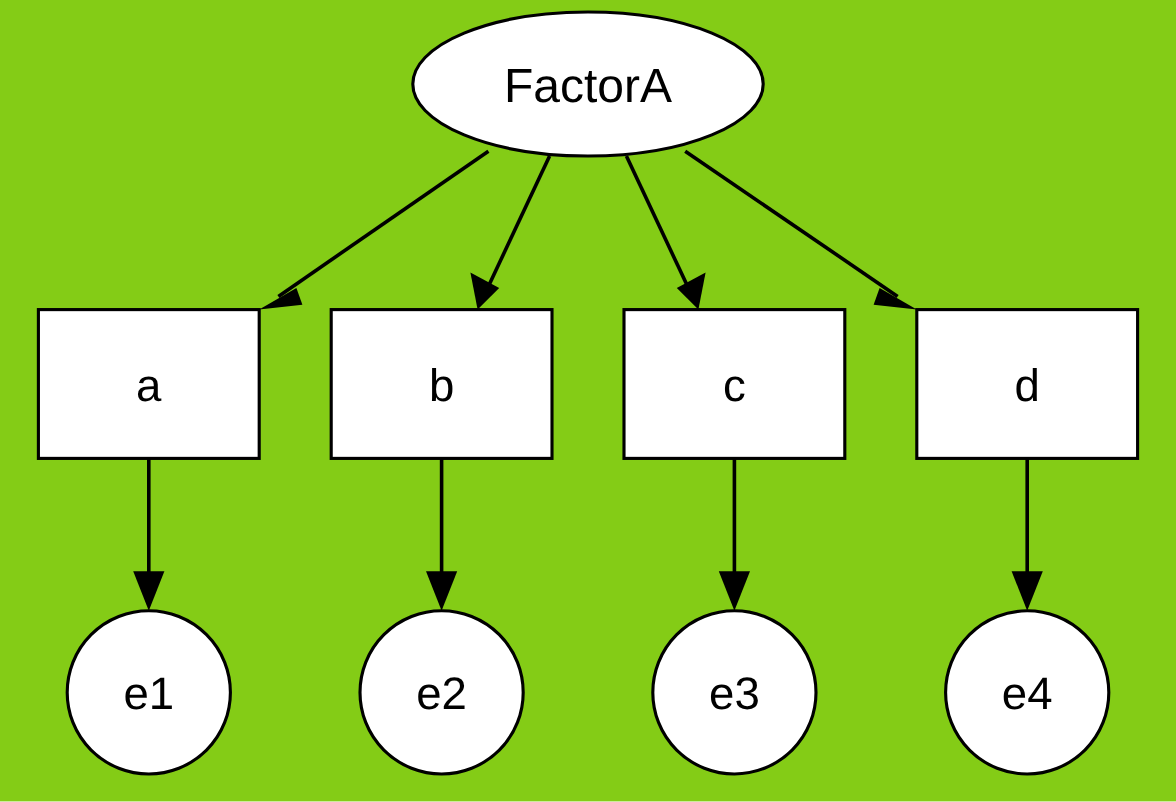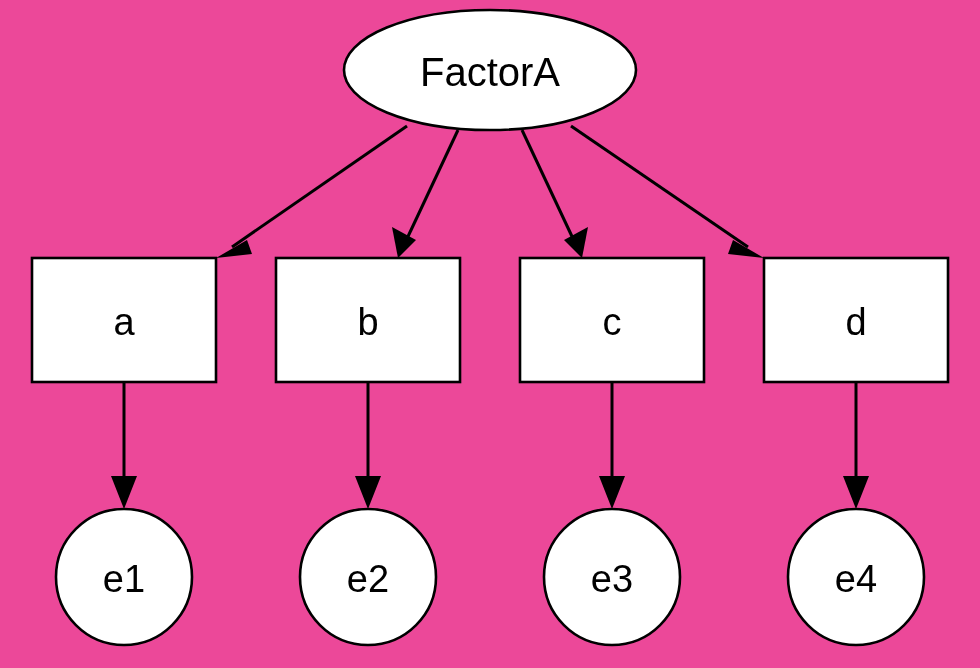--- a/index.html
+++ b/index.html
@@ -18,7 +18,7 @@
     position: relative;
     width: 980px;
     height: 668px;
-    background: #ec4899;
+    background: #84cc16;
   }
   svg#path-diagram {
     display: block;

